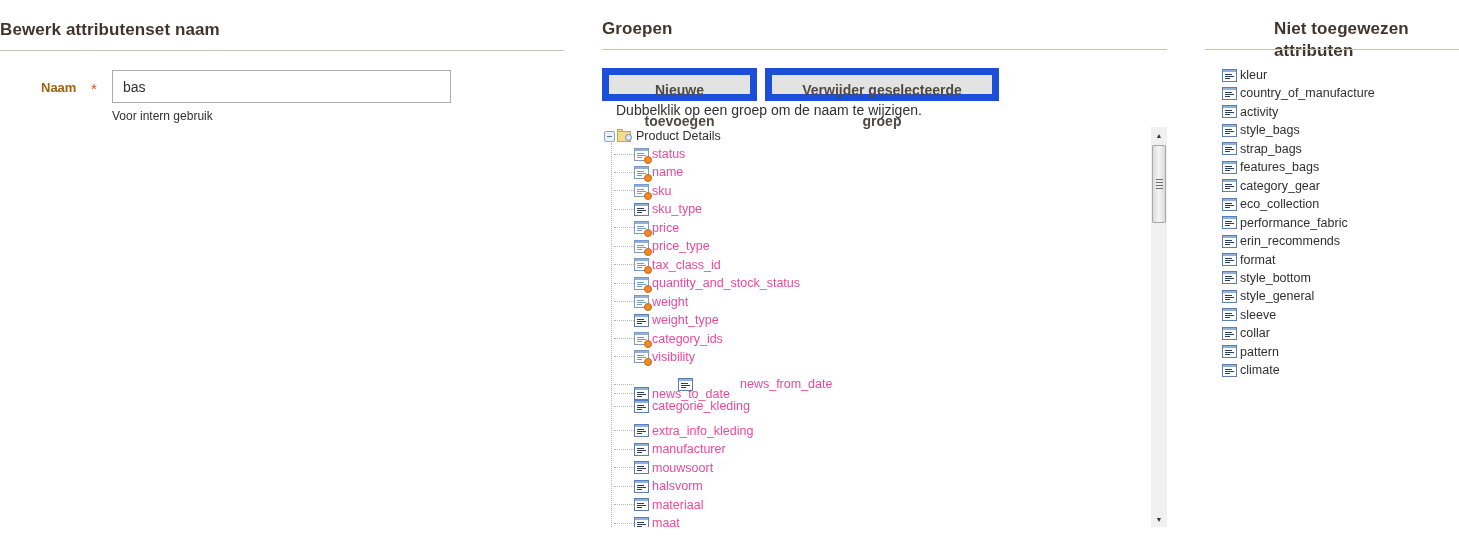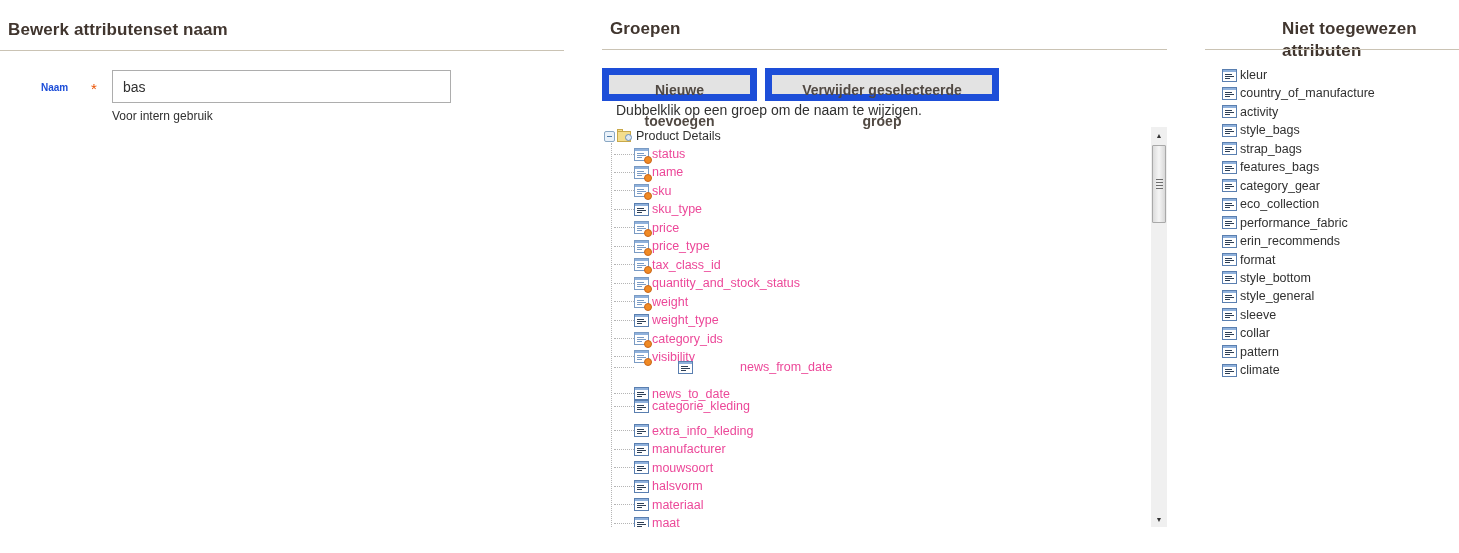--- a/index.html
+++ b/index.html
@@ -11,7 +11,7 @@
   }
   .section-title {
     position: absolute; font-size: 17px; font-weight: 600; color: #41362f;
-    margin: 0; line-height: 22px; letter-spacing: 0.1px; padding-left: 8px;
+    margin: 0; line-height: 22px; letter-spacing: 0.1px;
   }
   .rule { position: absolute; height: 1px; background: #cac3b4; }
 

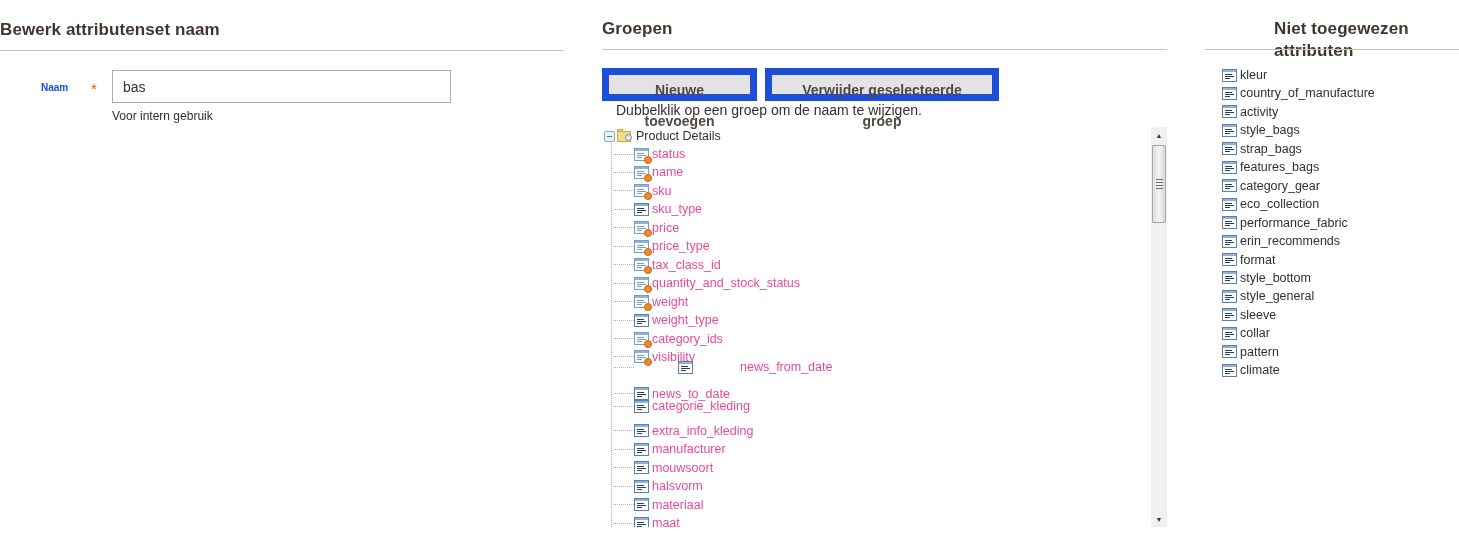--- a/index.html
+++ b/index.html
@@ -19,8 +19,8 @@
   #left-title { left: 0; top: 19px; }
   #left-rule { left: 0; top: 50px; width: 564px; }
   .field-label {
-    position: absolute; left: 41px; top: 78px; font-size: 10px; font-weight: 600;
-    color: #1d4ed8; line-height: 20px;
+    position: absolute; left: 41px; top: 78px; font-size: 13px; font-weight: 600;
+    color: #a16207; line-height: 20px;
   }
   .required-star {
     position: absolute; left: 91px; top: 79px; color: #eb5202; font-size: 15px; line-height: 20px;

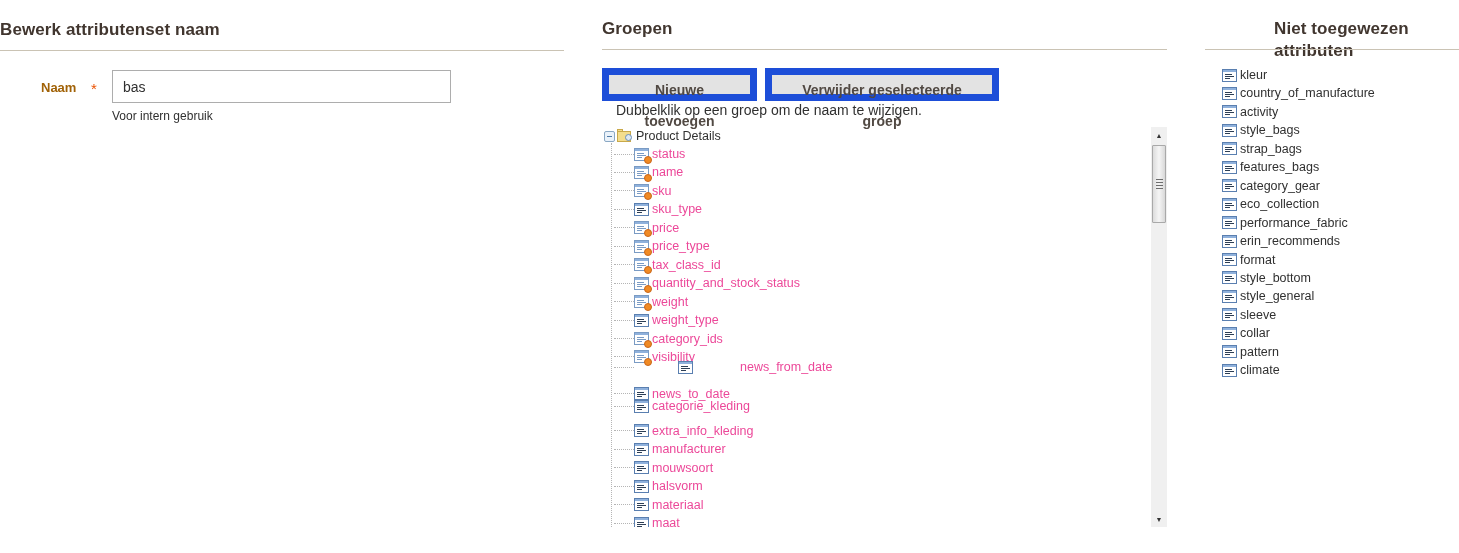--- a/index.html
+++ b/index.html
@@ -256,7 +256,7 @@
         </span>
         <span>visibility</span>
       </div>
-      <div class="tree-item" style="top: 213px; gap: 44px;">
+      <div class="tree-item" style="top: 230px; gap: 44px;">
         <span class="attr-icon">
           <span class="l1"></span>
           <span class="l2"></span>

